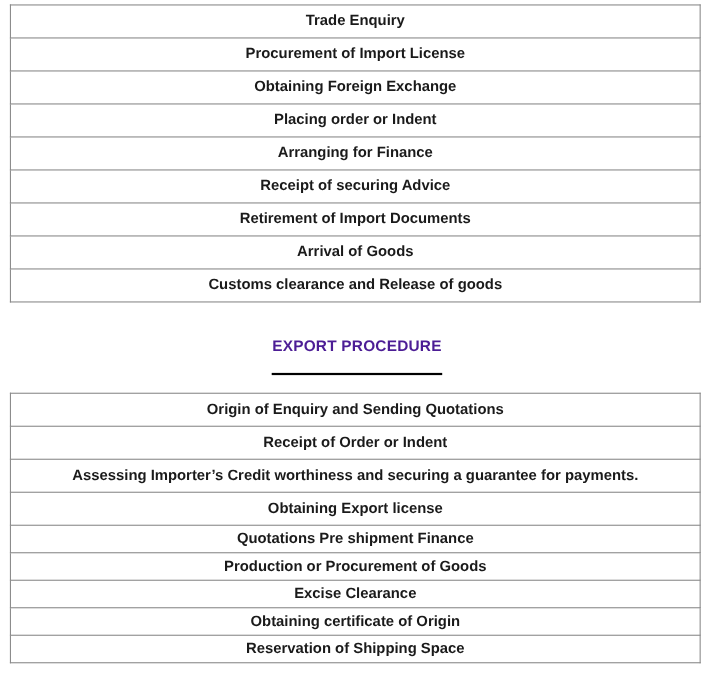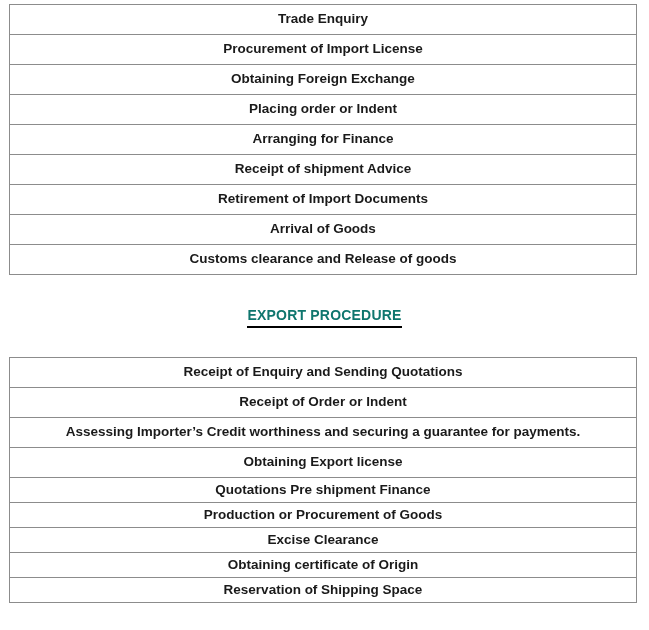--- a/index.html
+++ b/index.html
@@ -106,7 +106,7 @@
         <td>Arranging for Finance</td>
       </tr>
       <tr>
-        <td>Receipt of shipment Advice</td>
+        <td>Receipt of securing Advice</td>
       </tr>
       <tr>
         <td>Retirement of Import Documents</td>

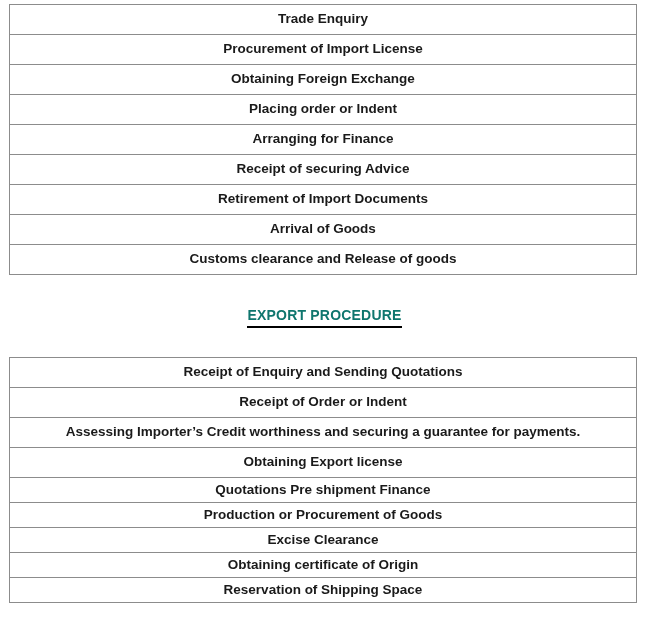--- a/index.html
+++ b/index.html
@@ -76,10 +76,10 @@
     display: inline-block;
     font-size: 14px;
     font-weight: bold;
-    color: #0f766e;
+    color: #4c1d95;
     letter-spacing: 0.2px;
     border-bottom: 2px solid #000000;
-    padding-bottom: 1px;
+    padding-bottom: 15px;
     line-height: 1.25;
   }
 </style>

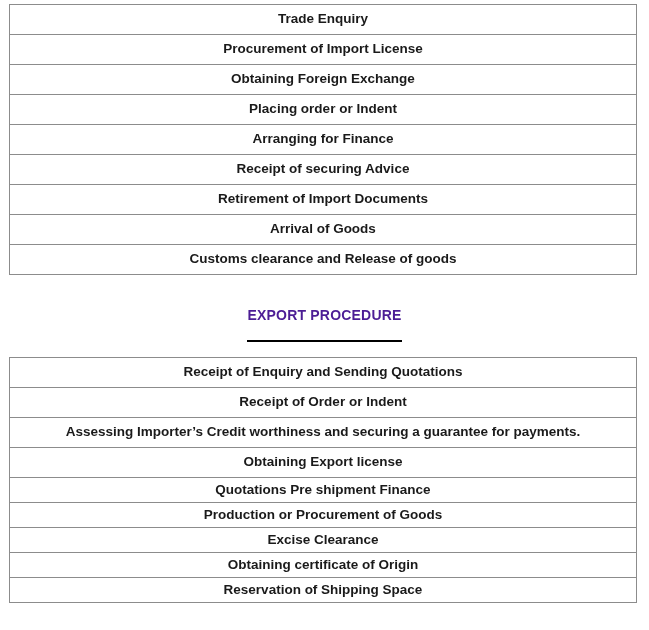--- a/index.html
+++ b/index.html
@@ -127,7 +127,7 @@
   <table class="proc-table" id="export-table">
     <tbody>
       <tr>
-        <td>Receipt of Enquiry and Sending Quotations</td>
+        <td>Origin of Enquiry and Sending Quotations</td>
       </tr>
       <tr>
         <td>Receipt of Order or Indent</td>

